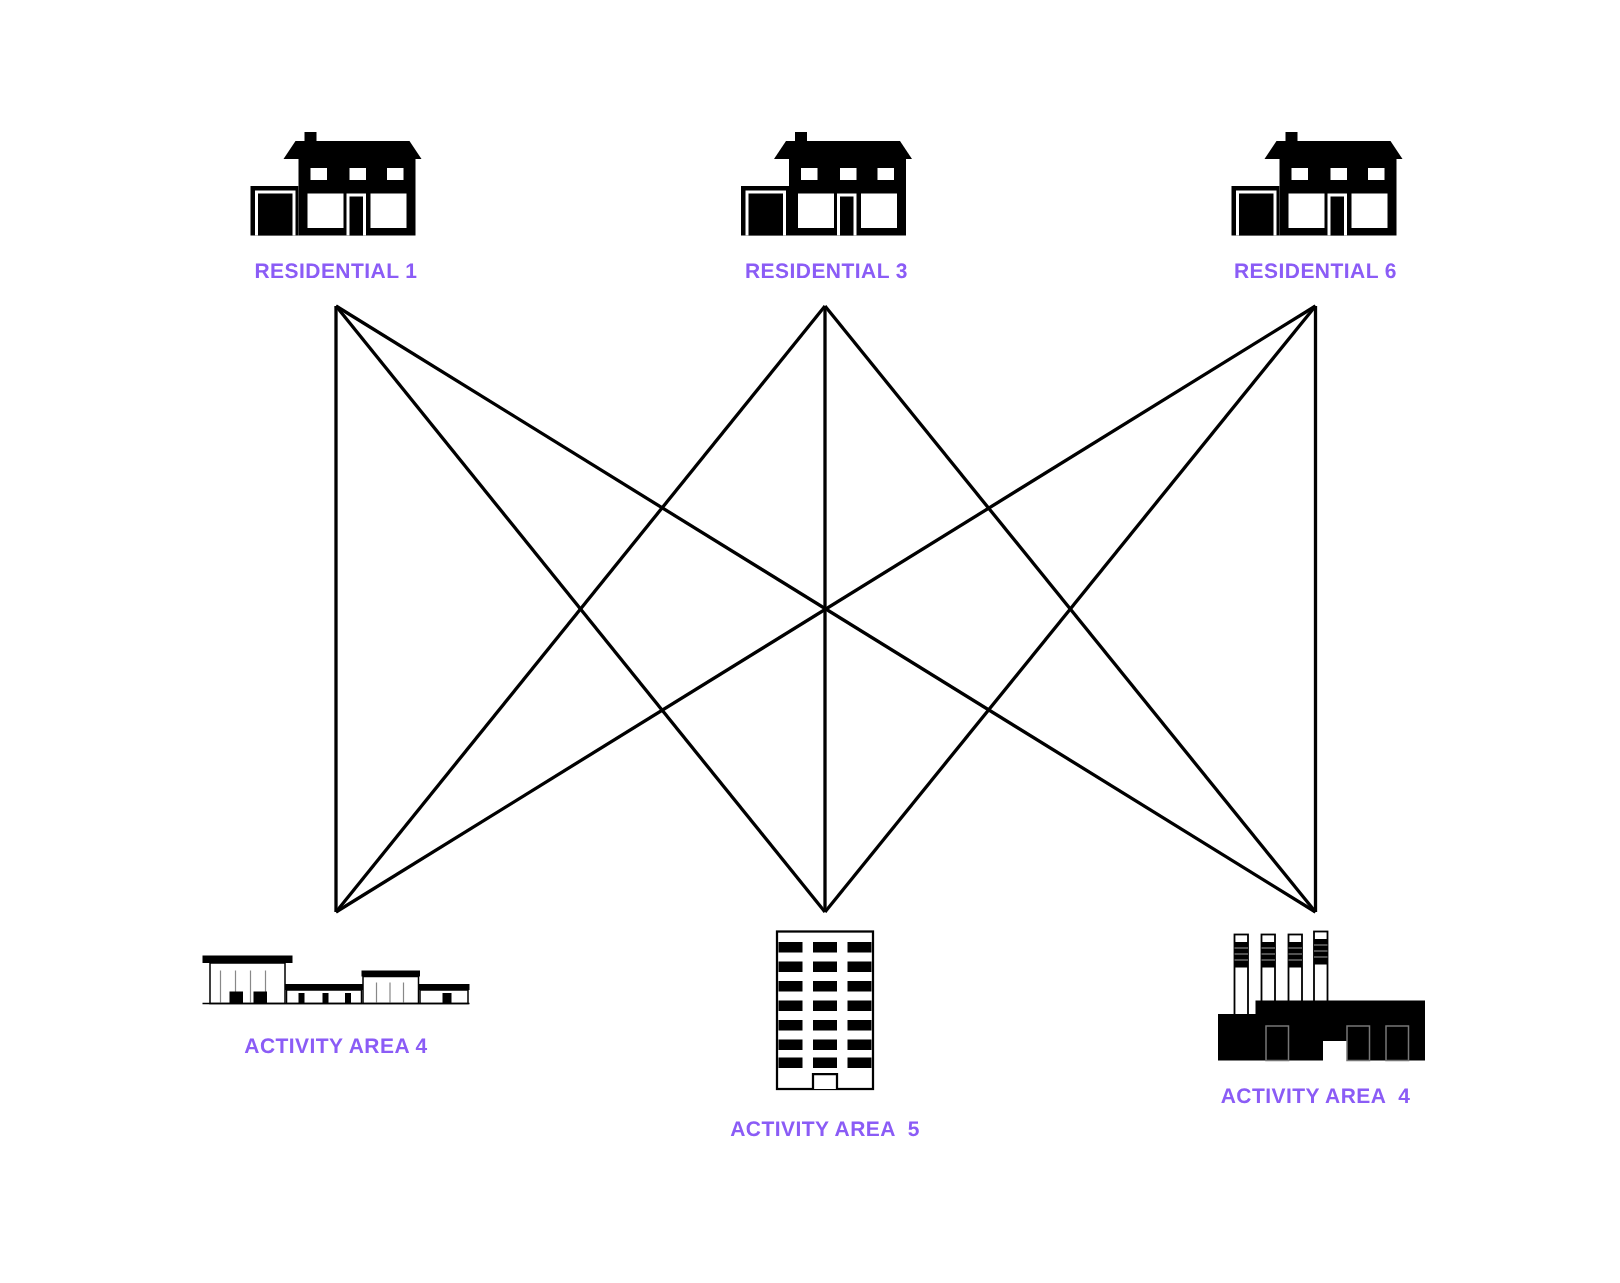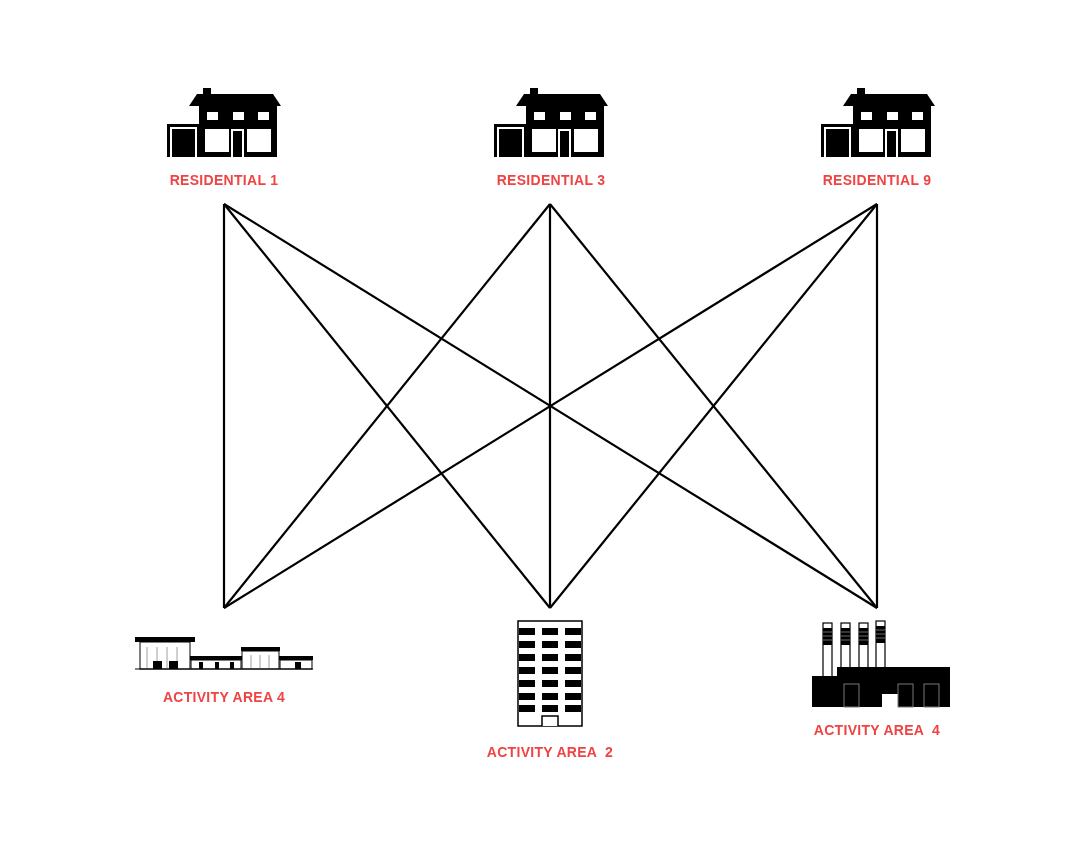--- a/index.html
+++ b/index.html
@@ -5,7 +5,7 @@
     html, body { margin: 0; padding: 0; background: #ffffff; }
     body { width: 1080px; height: 855px; position: relative; overflow: hidden; font-family: "Liberation Sans", "DejaVu Sans", sans-serif; }
     #diagram { position: absolute; left: 0; top: 0; width: 1080px; height: 855px; }
-    .node-label { position: absolute; font-weight: bold; font-size: 14px; color: #ef4444; white-space: pre; text-align: center; letter-spacing: 0.3px; }
+    .node-label { position: absolute; font-weight: bold; font-size: 14px; color: #8b5cf6; white-space: pre; text-align: center; letter-spacing: 0.3px; }
   </style>
 </head>
 <body>

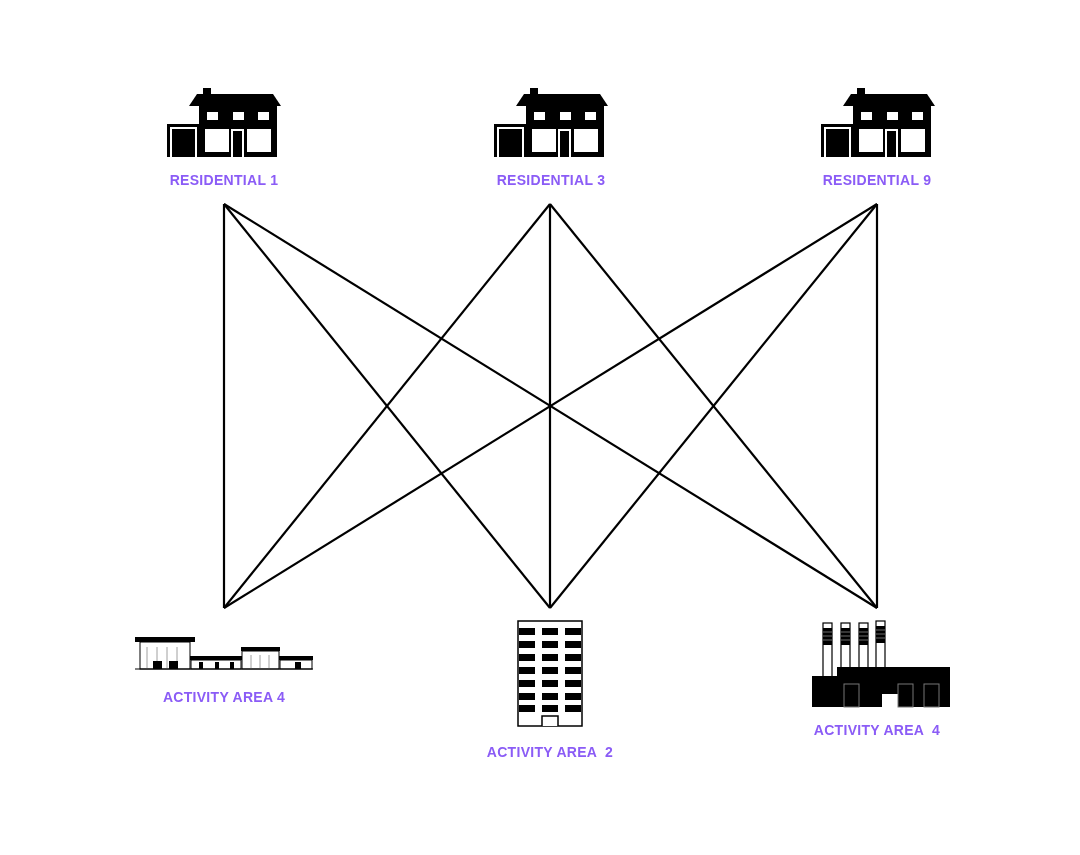--- a/index.html
+++ b/index.html
@@ -154,7 +154,7 @@
 
 <div class="node-label" style="left:144px; top:172px; width:160px;">RESIDENTIAL 1</div>
 <div class="node-label" style="left:471px; top:172px; width:160px;">RESIDENTIAL 3</div>
-<div class="node-label" style="left:797px; top:172px; width:160px;">RESIDENTIAL 9</div>
+<div class="node-label" style="left:797px; top:172px; width:160px;">RESIDENTIAL 6</div>
 
 <div class="node-label" style="left:134px; top:689px; width:180px;">ACTIVITY AREA 4</div>
 <div class="node-label" style="left:460px; top:744px; width:180px;">ACTIVITY AREA  2</div>

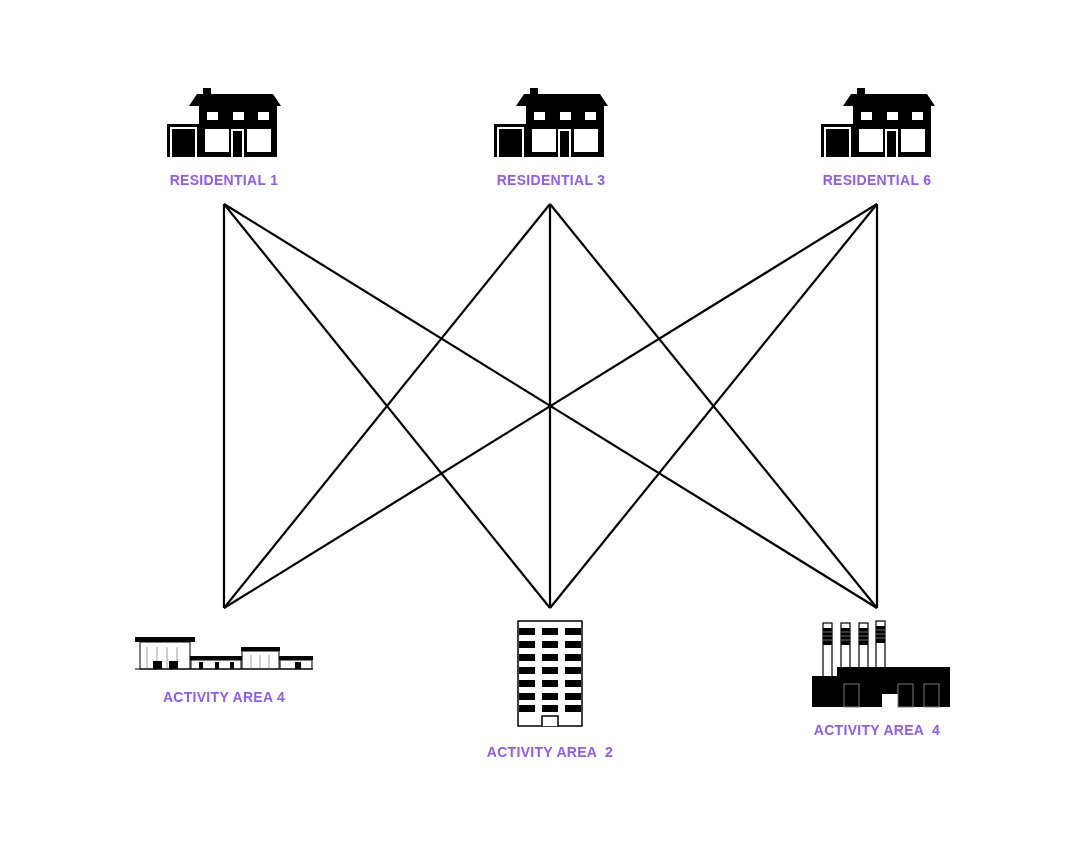--- a/index.html
+++ b/index.html
@@ -157,7 +157,7 @@
 <div class="node-label" style="left:797px; top:172px; width:160px;">RESIDENTIAL 6</div>
 
 <div class="node-label" style="left:134px; top:689px; width:180px;">ACTIVITY AREA 4</div>
-<div class="node-label" style="left:460px; top:744px; width:180px;">ACTIVITY AREA  2</div>
+<div class="node-label" style="left:460px; top:744px; width:180px;">ACTIVITY AREA  5</div>
 <div class="node-label" style="left:787px; top:722px; width:180px;">ACTIVITY AREA  4</div>
 
 </body></html>

